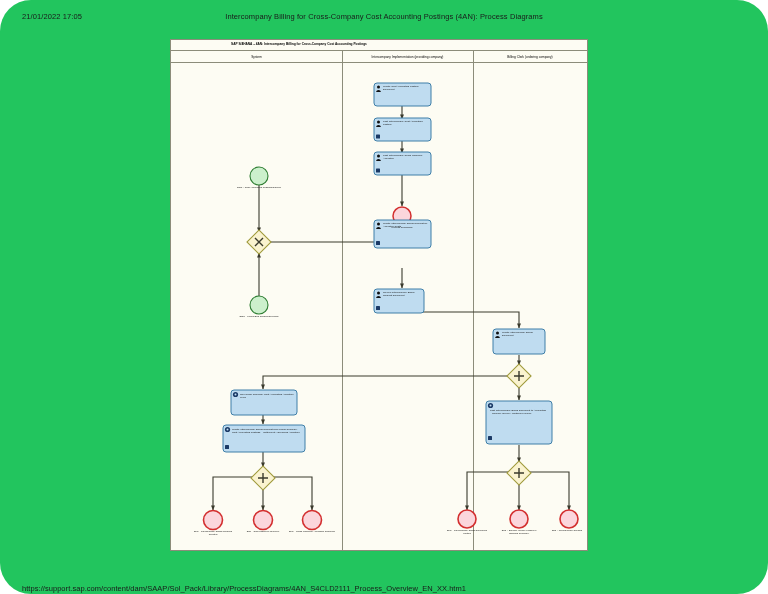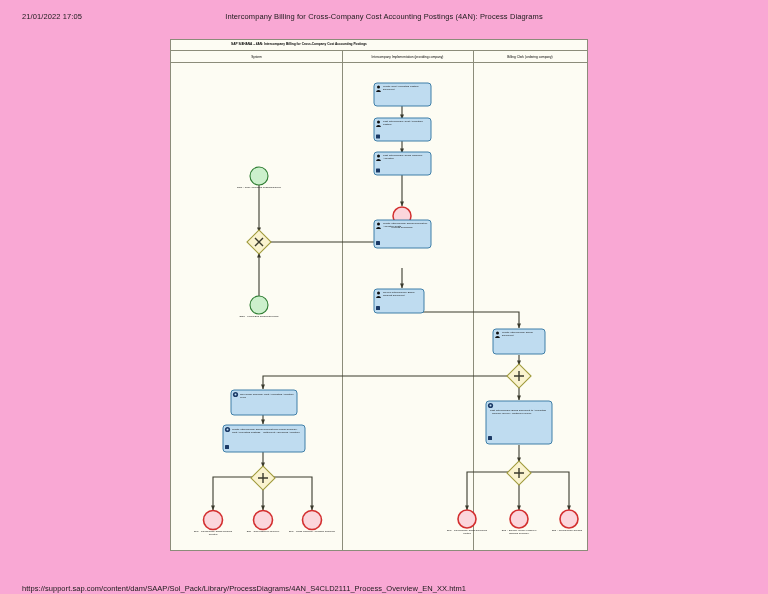--- a/index.html
+++ b/index.html
@@ -6,7 +6,7 @@
   body{width:768px;height:594px;overflow:hidden;
        font-family:"Liberation Sans", sans-serif;color:#000;}
 
-  .page{position:relative;width:768px;height:594px;background:#f9a8d4;}
+  .page{position:relative;width:768px;height:594px;background:#22c55e;border-radius:31px;}
 
   
   .print-header{position:absolute;left:0;top:12px;width:768px;height:14px;}

